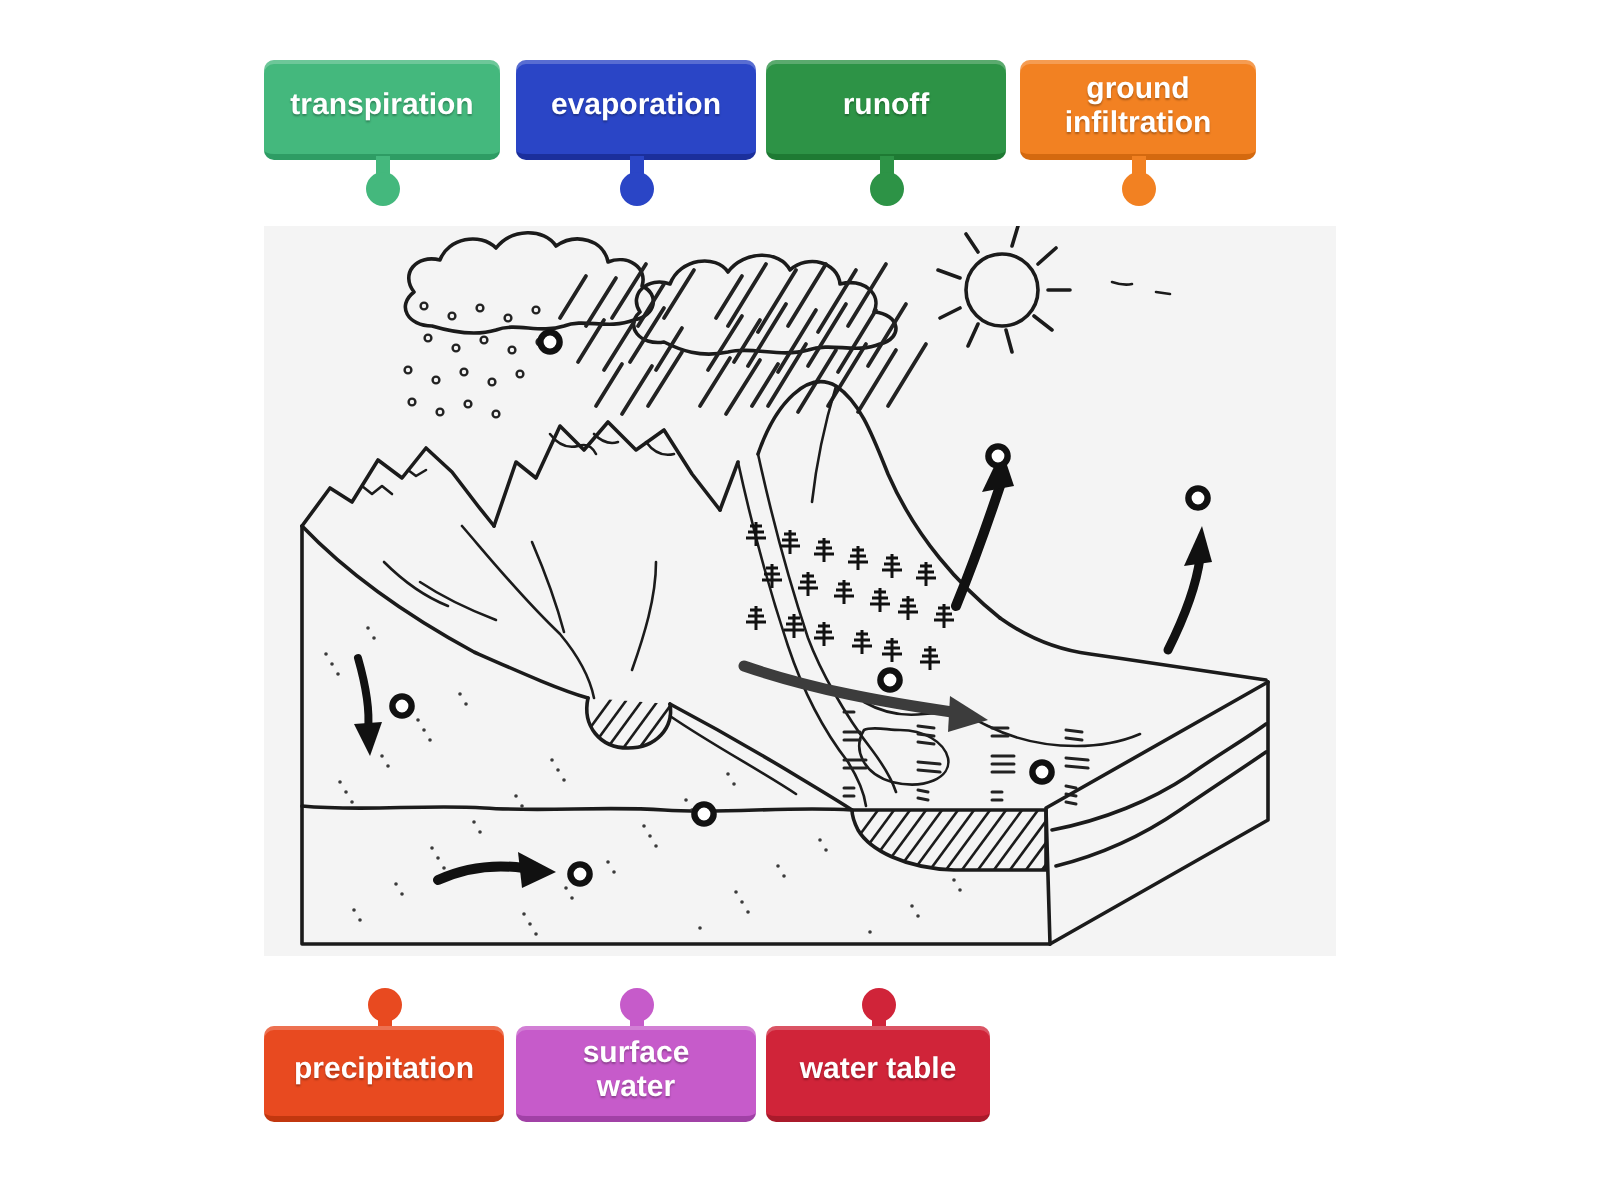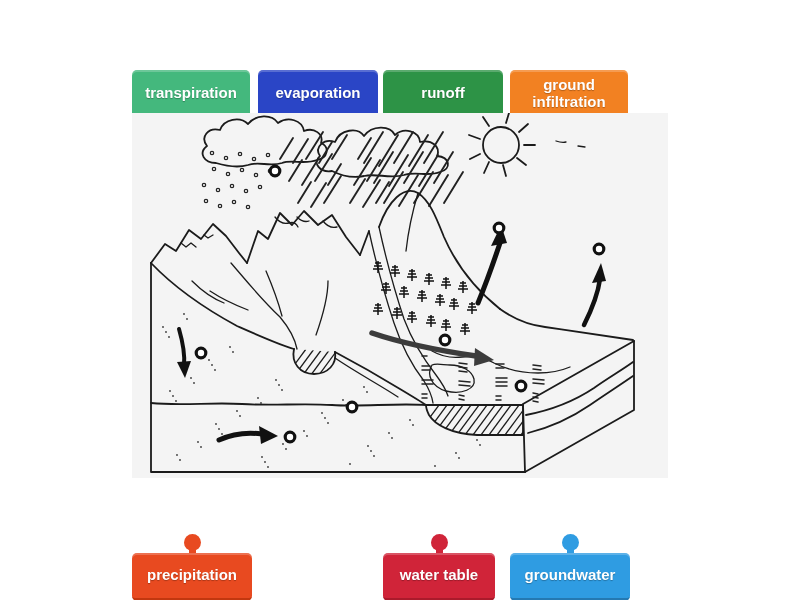--- a/index.html
+++ b/index.html
@@ -6,7 +6,7 @@
   body{font-family:"Liberation Sans","DejaVu Sans",sans-serif;}
   #stage{position:relative;width:800px;height:600px;background:#ffffff;overflow:hidden;}
 
-  .label-group{position:absolute;display:flex;flex-direction:column;align-items:center;margin-top:40px;}
+  .label-group{position:absolute;display:flex;flex-direction:column;align-items:center;}
   .label-box{
     box-sizing:border-box;width:100%;min-height:48px;
     display:flex;align-items:center;justify-content:center;text-align:center;

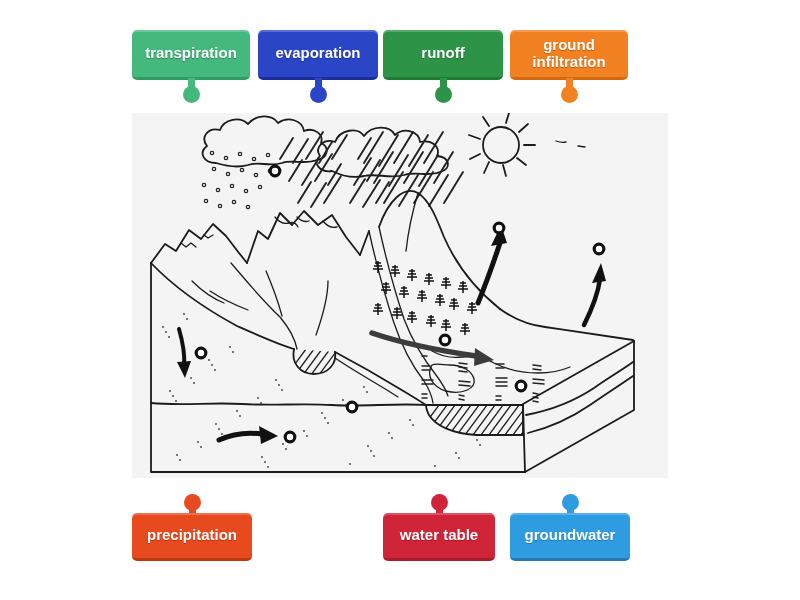--- a/index.html
+++ b/index.html
@@ -358,6 +358,12 @@
     <div class="stem"></div>
     <div class="label-box">precipitation</div>
   </div>
+  <div class="label-group bottom" style="left: 258px; top: 494px; width: 120px; --c: #c65bca; --cd: #a141a6;">
+    <div class="ball"></div>
+    <div class="stem"></div>
+    <div class="label-box">surface
+water</div>
+  </div>
   <div class="label-group bottom" style="left: 383px; top: 494px; width: 112px; --c: #d02439; --cd: #aa1a2b;">
     <div class="ball"></div>
     <div class="stem"></div>

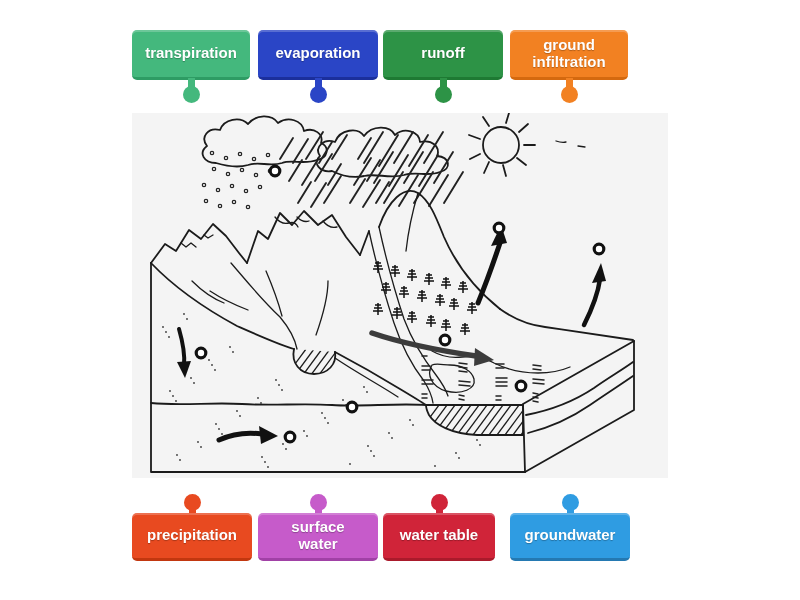--- a/index.html
+++ b/index.html
@@ -369,11 +369,6 @@
     <div class="stem"></div>
     <div class="label-box">water table</div>
   </div>
-  <div class="label-group bottom" style="left: 510px; top: 494px; width: 120px; --c: #2f9ce2; --cd: #2479b2;">
-    <div class="ball"></div>
-    <div class="stem"></div>
-    <div class="label-box">groundwater</div>
-  </div>
 </div>
 
 </body></html>

